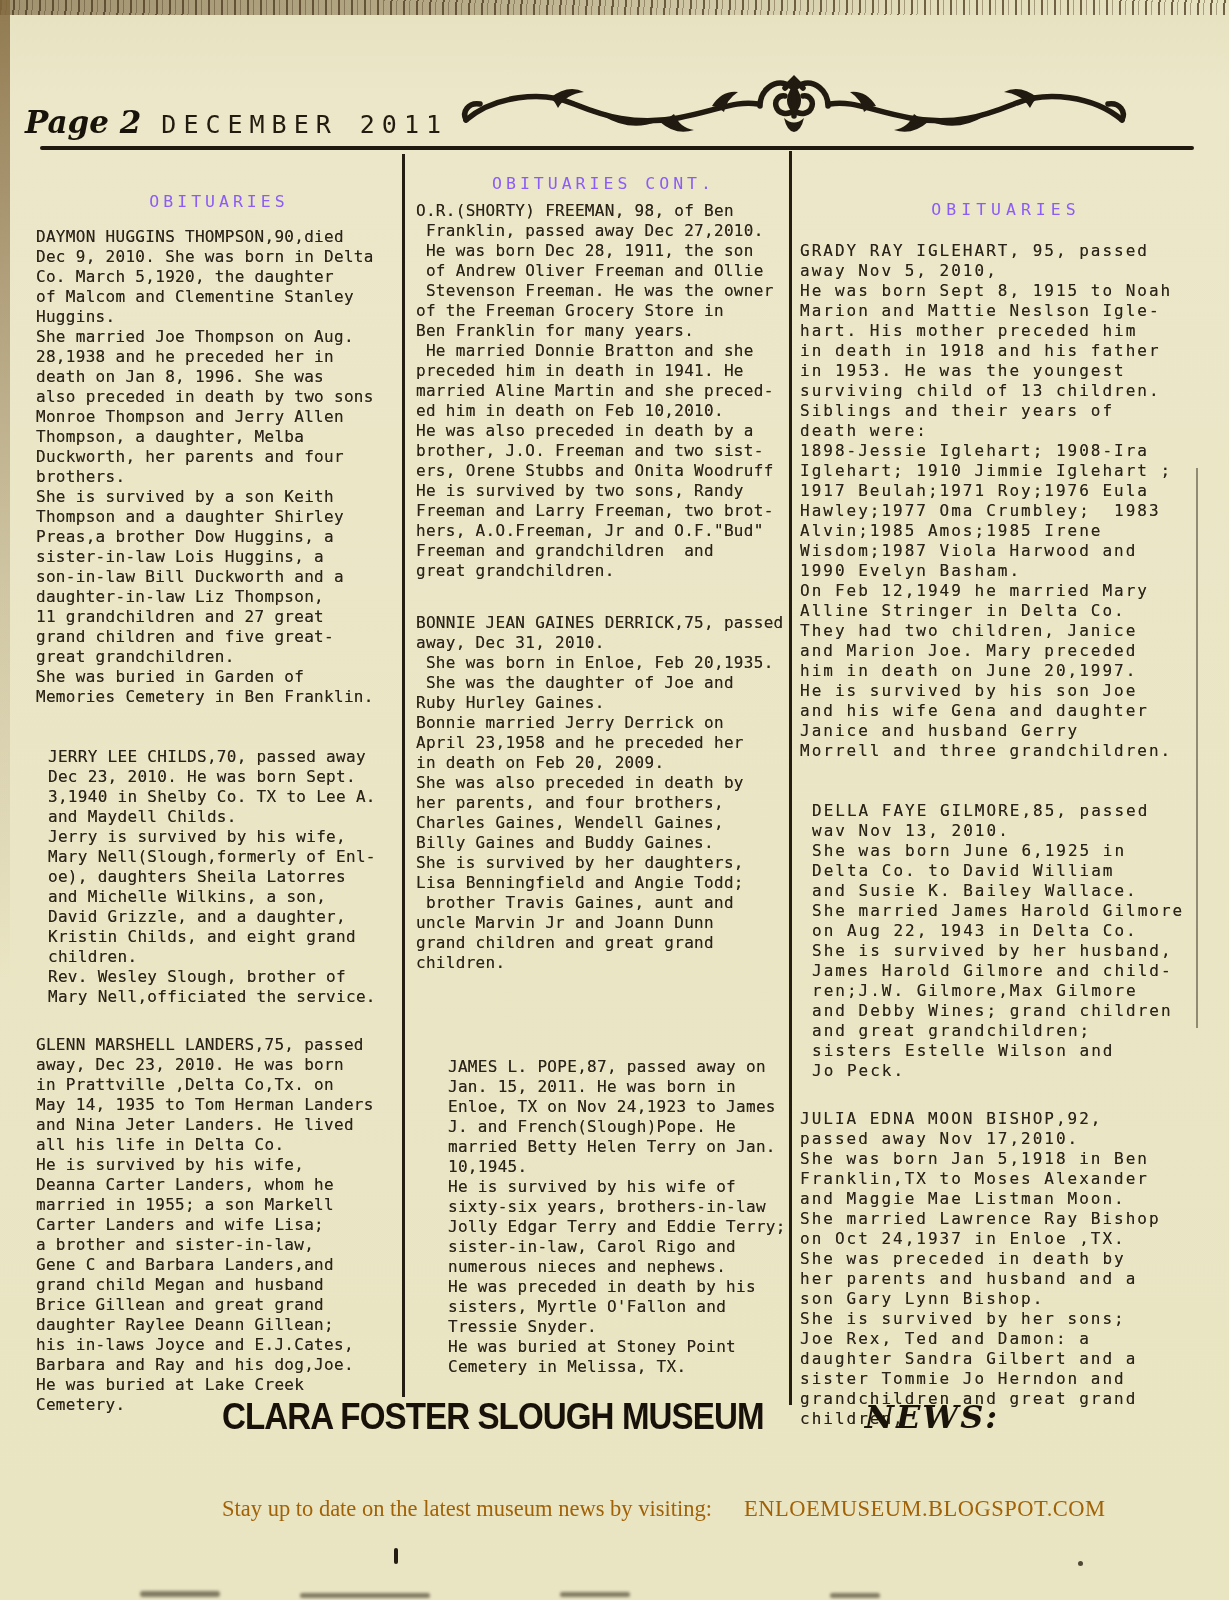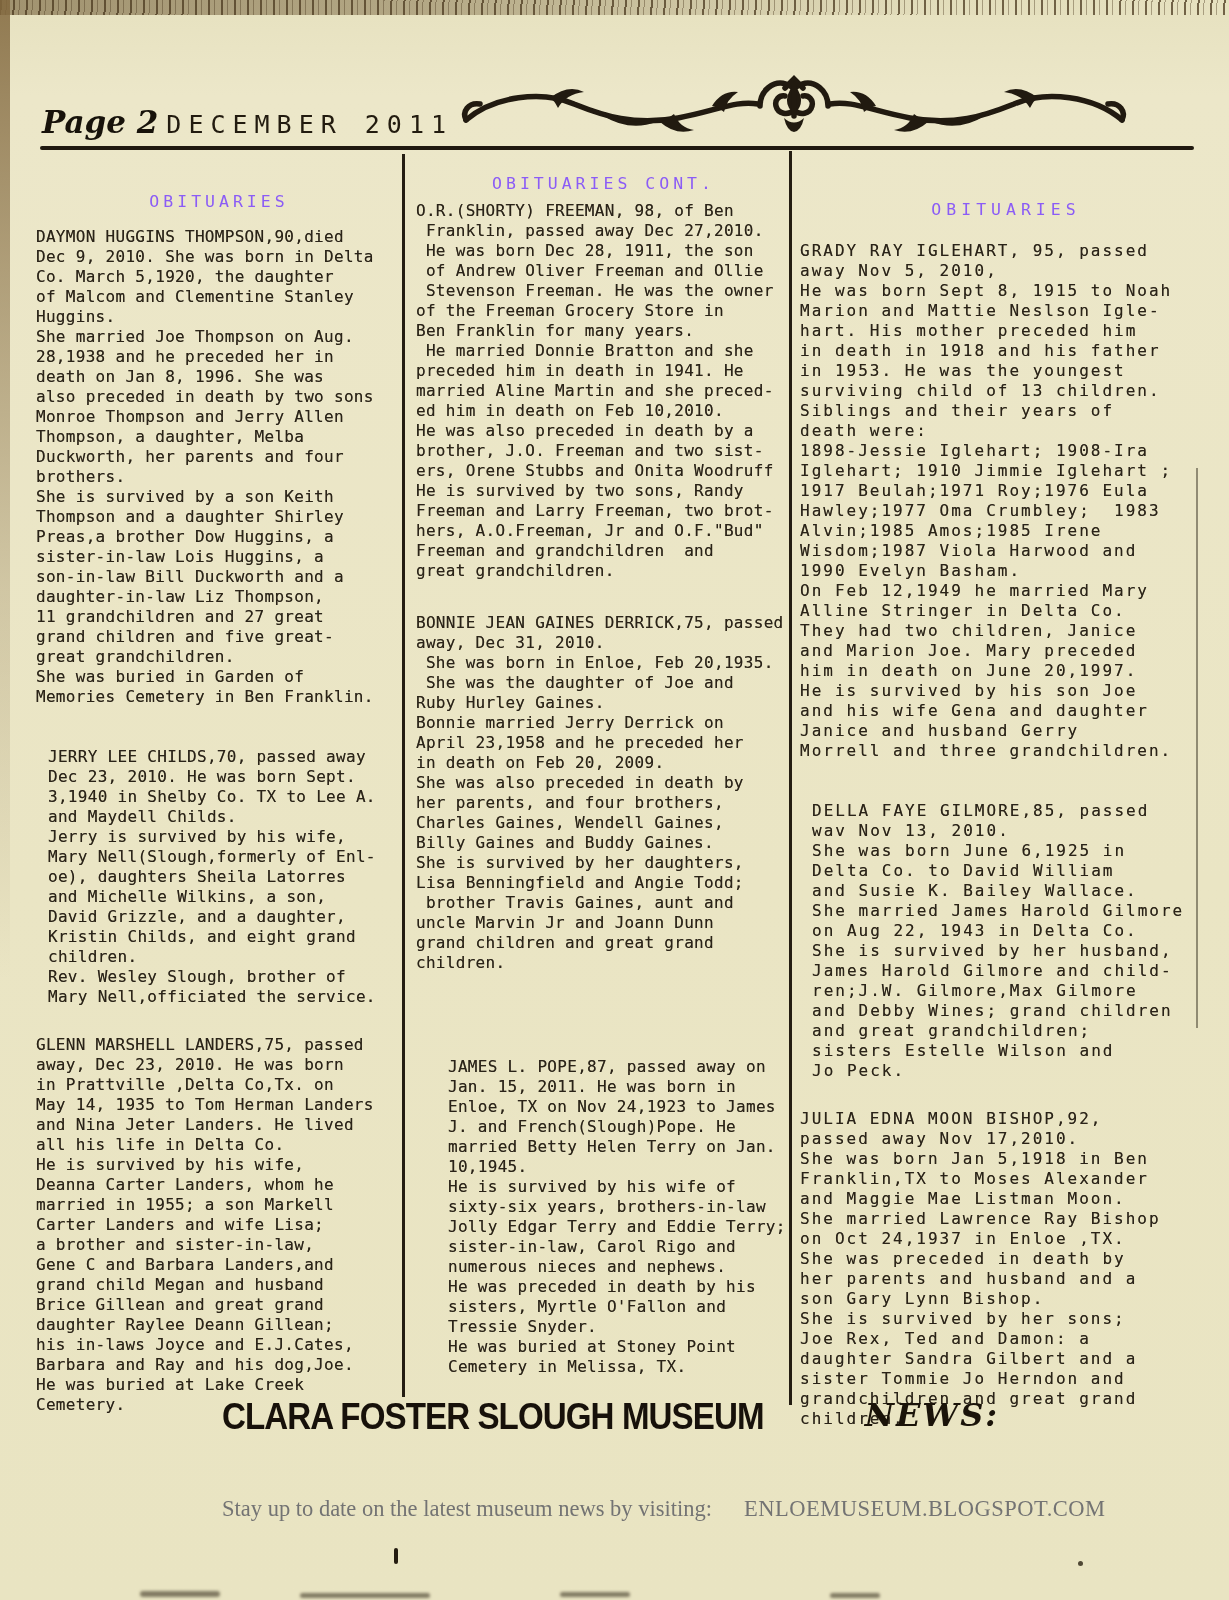--- a/index.html
+++ b/index.html
@@ -23,7 +23,7 @@
   .small-dot{position:absolute;left:1078px;top:1561px;width:5px;height:5px;background:rgba(40,32,18,.8);border-radius:50%;}
 
   
-  .header{position:absolute;left:42px;top:104px;display:flex;align-items:baseline;gap:8px;}
+  .header{position:absolute;left:25px;top:104px;display:flex;align-items:baseline;gap:20px;}
   .page-label{font-family:"DejaVu Serif",serif;font-style:italic;font-weight:bold;font-size:31px;color:#17120a;}
   .page-date{font-size:25px;letter-spacing:7px;color:#221b0f;}
   .header-rule{position:absolute;left:40px;top:146px;width:1154px;height:4px;background:#201910;border-radius:2px;}

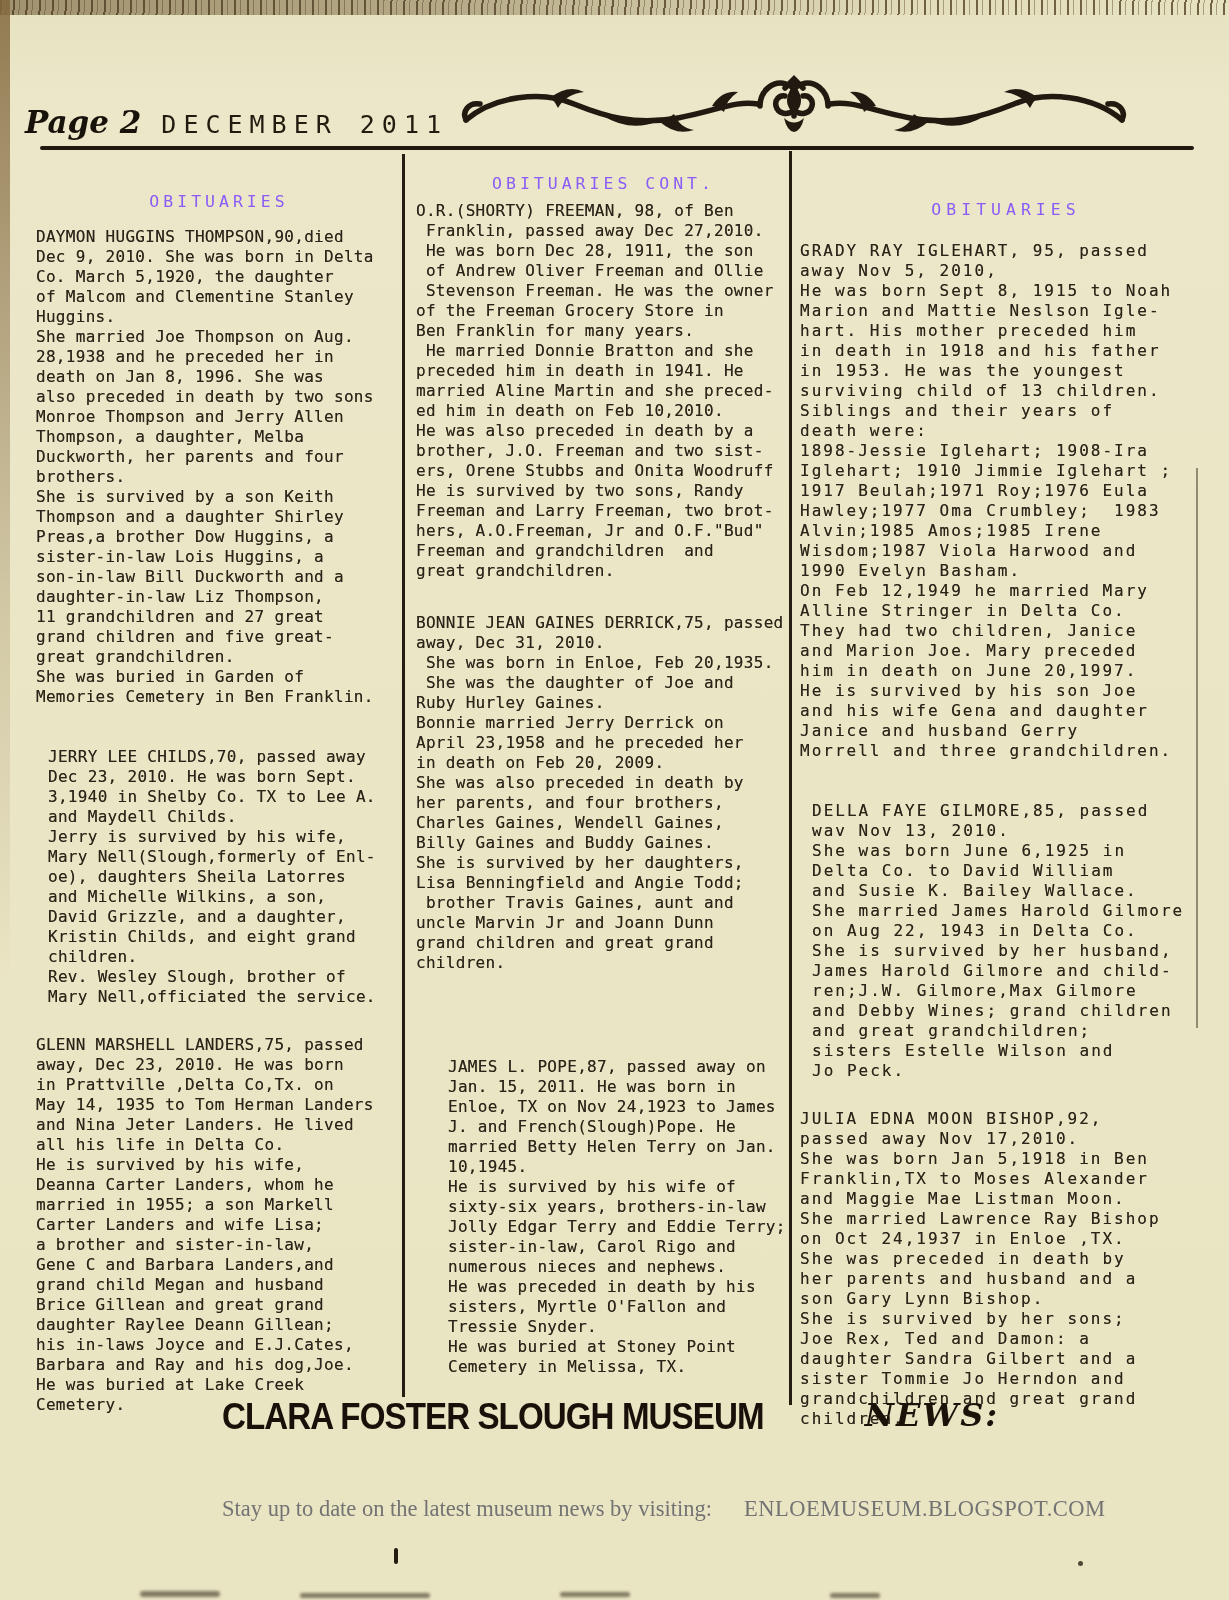--- a/index.html
+++ b/index.html
@@ -52,7 +52,7 @@
   .mt84{margin-top:84px;margin-left:32px;}
 
   
-  .footer-title{position:absolute;left:222px;top:1396px;display:flex;align-items:flex-start;gap:18px;white-space:nowrap;}
+  .footer-title{position:absolute;left:222px;top:1396px;display:flex;align-items:center;gap:18px;white-space:nowrap;}
   .footer-title-main{font-family:"Liberation Sans",sans-serif;font-weight:700;font-size:36px;letter-spacing:-1px;color:#17110a;transform:scaleX(.92);transform-origin:left center;}
   .footer-title-script{font-family:"DejaVu Serif",serif;font-style:italic;font-weight:700;font-size:32px;letter-spacing:2px;color:#1a1309;margin-left:36px;}
   .footer-note{position:absolute;left:222px;top:1488px;font-family:"Liberation Serif",serif;font-size:22.5px;line-height:41px;color:#737373;}

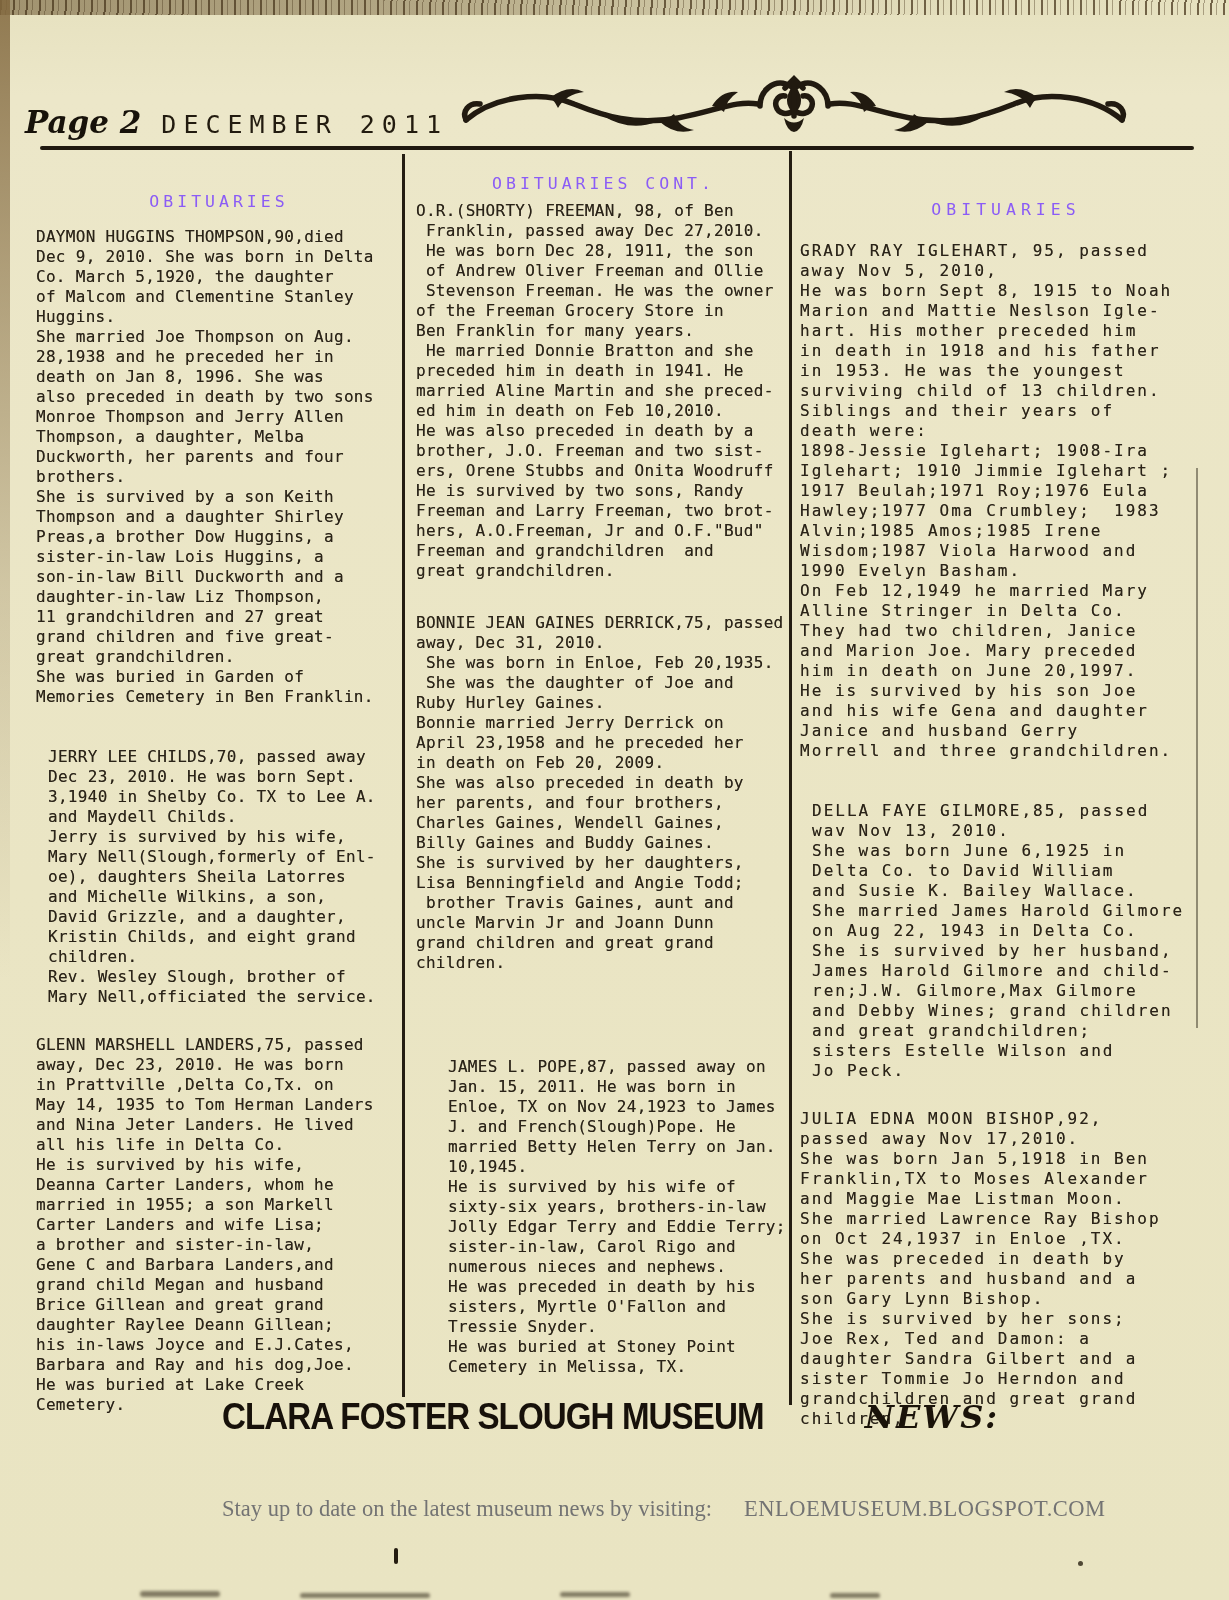--- a/index.html
+++ b/index.html
@@ -55,7 +55,7 @@
   .footer-title{position:absolute;left:222px;top:1396px;display:flex;align-items:center;gap:18px;white-space:nowrap;}
   .footer-title-main{font-family:"Liberation Sans",sans-serif;font-weight:700;font-size:36px;letter-spacing:-1px;color:#17110a;transform:scaleX(.92);transform-origin:left center;}
   .footer-title-script{font-family:"DejaVu Serif",serif;font-style:italic;font-weight:700;font-size:32px;letter-spacing:2px;color:#1a1309;margin-left:36px;}
-  .footer-note{position:absolute;left:222px;top:1488px;font-family:"Liberation Serif",serif;font-size:22.5px;line-height:41px;color:#737373;}
+  .footer-note{position:absolute;left:222px;top:1488px;font-family:"Liberation Serif",serif;font-size:22.5px;line-height:41px;color:#a16207;}
   .site-caps{margin-left:32px;letter-spacing:.5px;}
   .museum-link{text-decoration:underline;text-underline-offset:4px;text-decoration-thickness:2px;}
 </style>

